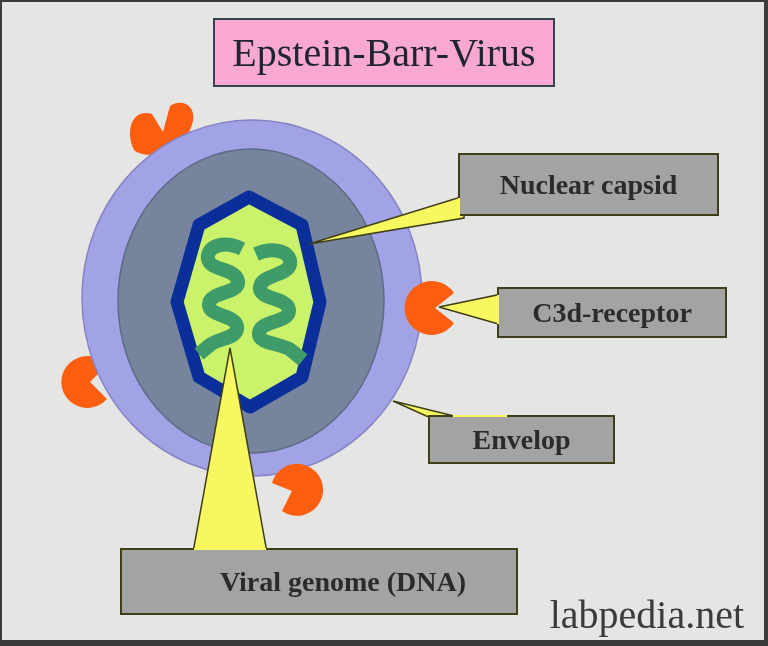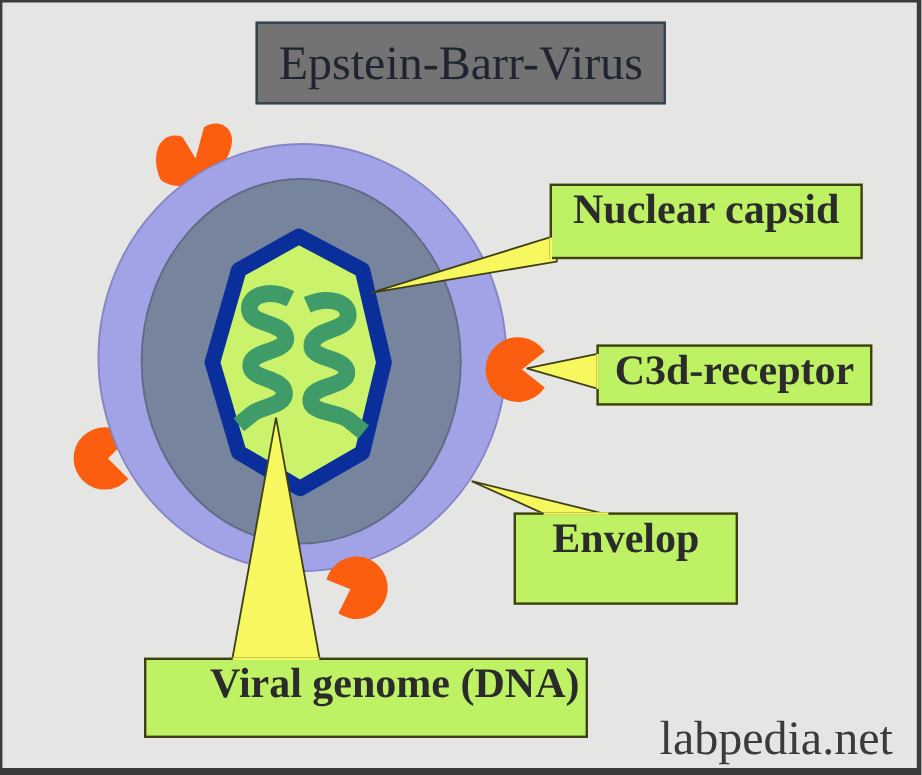--- a/index.html
+++ b/index.html
@@ -26,7 +26,7 @@
   }
   .title-box{
     position:absolute;z-index:2;
-    background:#737373;
+    background:#f9a8d4;
     border:2px solid #35454f;
     display:flex;align-items:center;justify-content:center;
     font-weight:normal;font-size:40px;color:#1e2430;

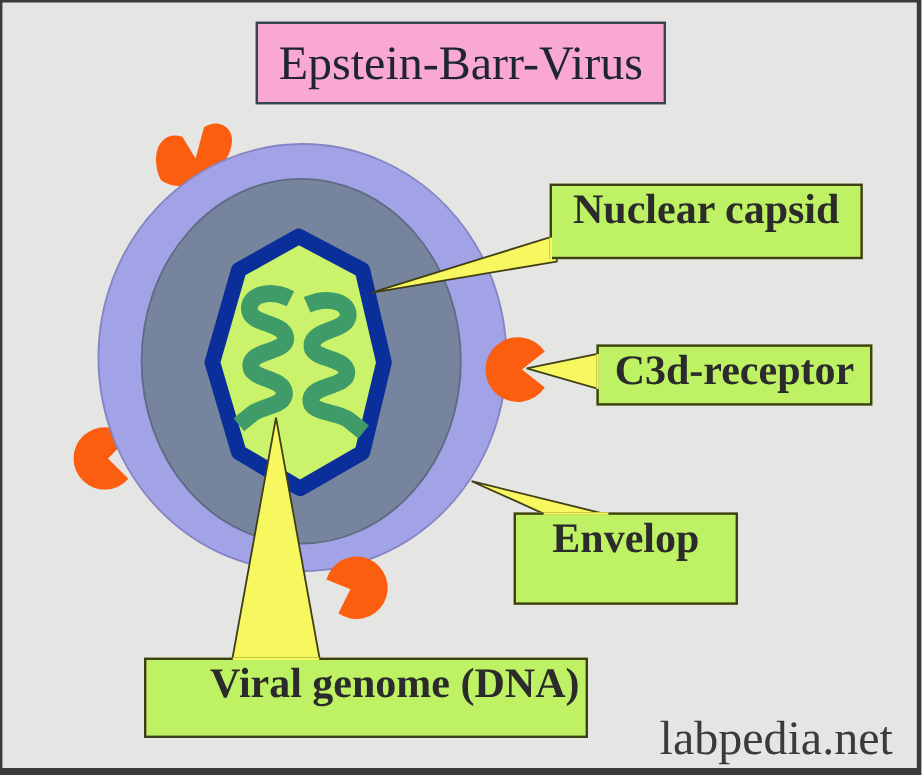--- a/index.html
+++ b/index.html
@@ -17,10 +17,10 @@
   .diagram-svg{position:absolute;left:0;top:0;z-index:1;}
   .callout-box{
     position:absolute;z-index:2;
-    background:#bef264;
+    background:#a3a3a3;
     border:2px solid #3f3e17;
-    display:flex;align-items:flex-start;justify-content:center;
-    font-weight:bold;font-size:35px;color:#2b2b2b;
+    display:flex;align-items:center;justify-content:center;
+    font-weight:bold;font-size:28px;color:#2b2b2b;
     white-space:nowrap;
     box-sizing:border-box;
   }

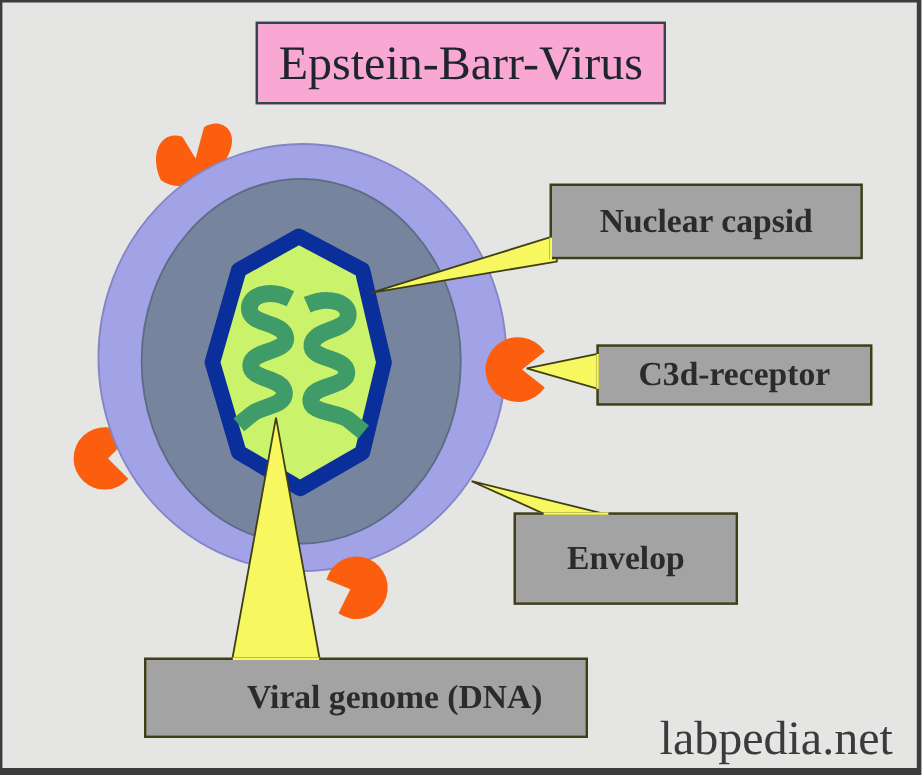--- a/index.html
+++ b/index.html
@@ -87,7 +87,7 @@
     <span>C3d-receptor</span>
   </div>
 
-  <div class="callout-box" style="left:426px;top:425px;width:187px;height:77px;">
+  <div class="callout-box" style="left:426px;top:413px;width:187px;height:49px;">
     <div class="notch" style="left:23px;top:-2px;width:54px;height:2px;"></div>
     <span>Envelop</span>
   </div>

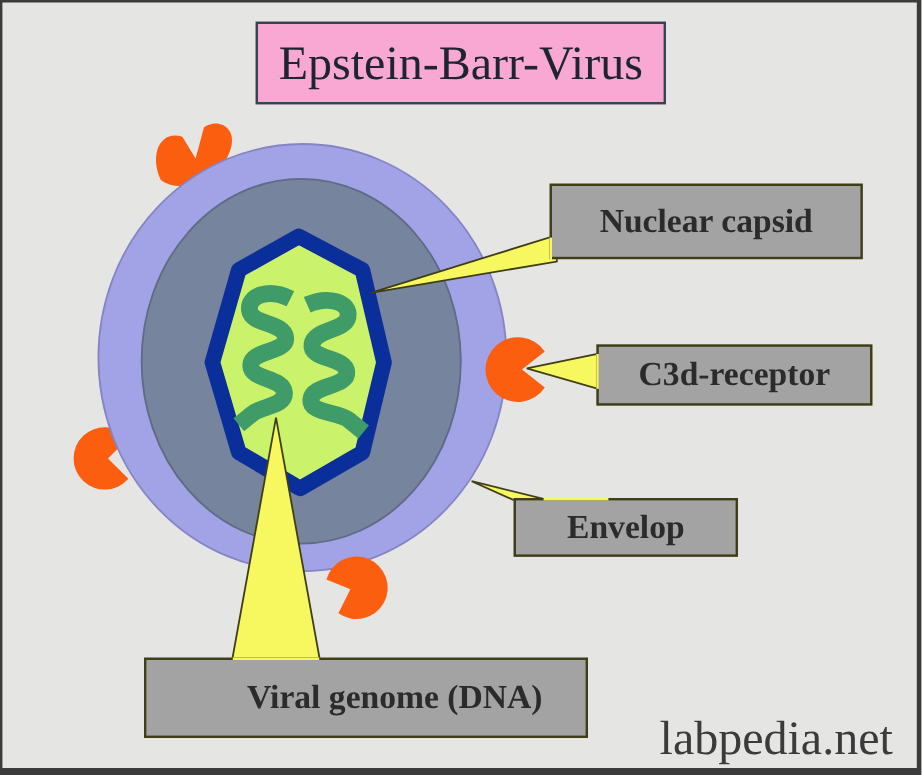--- a/index.html
+++ b/index.html
@@ -92,7 +92,7 @@
     <span>Envelop</span>
   </div>
 
-  <div class="callout-box" style="left:118px;top:546px;width:370px;height:67px;padding-left:48px;">
+  <div class="callout-box" style="left:118px;top:546px;width:398px;height:67px;padding-left:48px;">
     <div class="notch" style="left:72px;top:-2px;width:72px;height:2px;"></div>
     <span>Viral genome (DNA)</span>
   </div>

